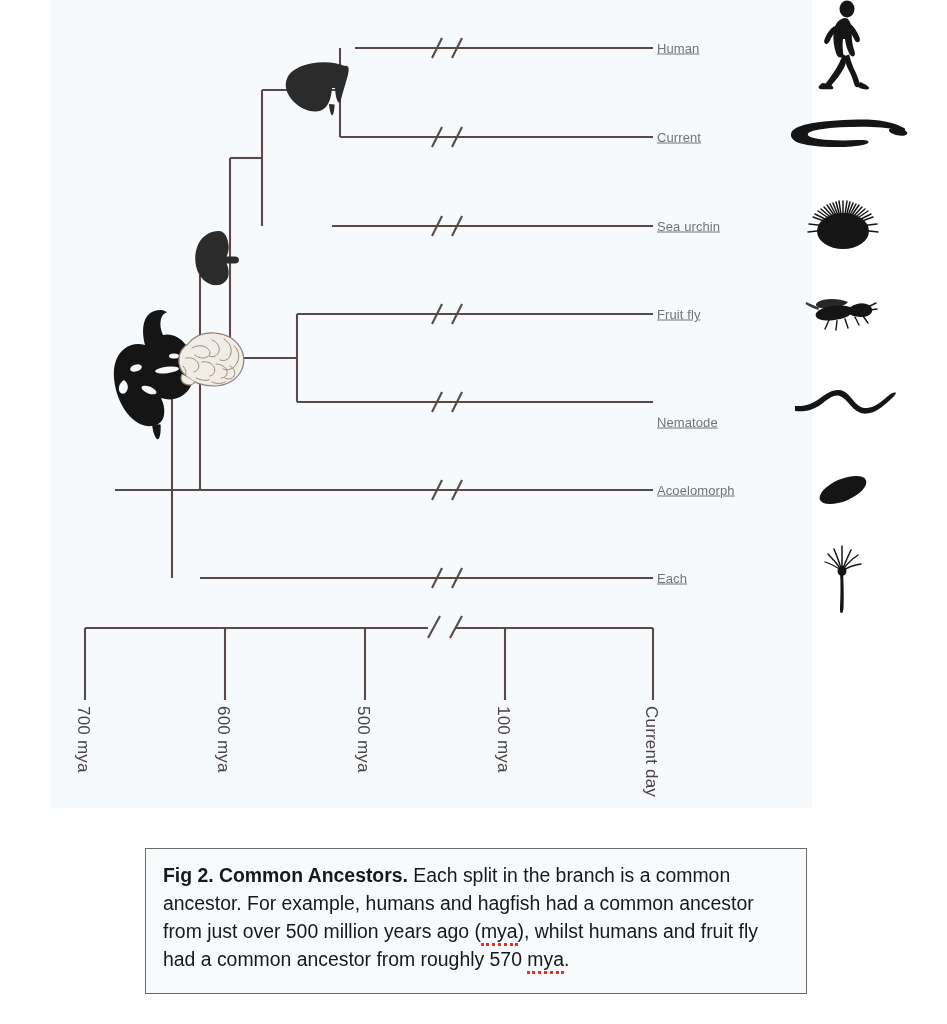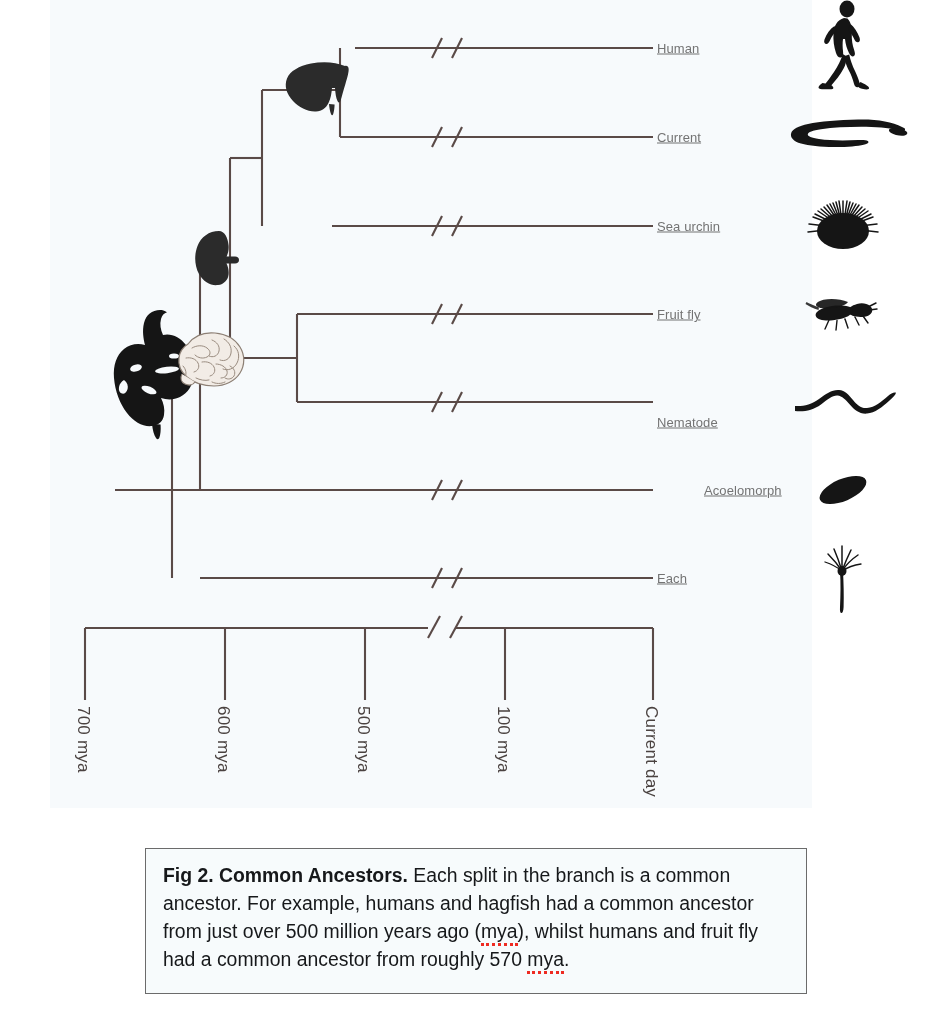--- a/index.html
+++ b/index.html
@@ -173,7 +173,7 @@
   <div class="taxon-label" style="left:657px; top:226px;">Sea urchin</div>
   <div class="taxon-label" style="left:657px; top:314px;text-align:right;">Fruit fly</div>
   <div class="taxon-label" style="left:657px; top:402px;margin-top:20px;">Nematode</div>
-  <div class="taxon-label" style="left:657px; top:490px;margin-left:47px;">Acoelomorph</div>
+  <div class="taxon-label" style="left:657px; top:490px;">Acoelomorph</div>
   <div class="taxon-label" style="left:657px; top:578px;">Each</div>
 
   <div class="taxon-icon" style="left:845px; top:48px;">

